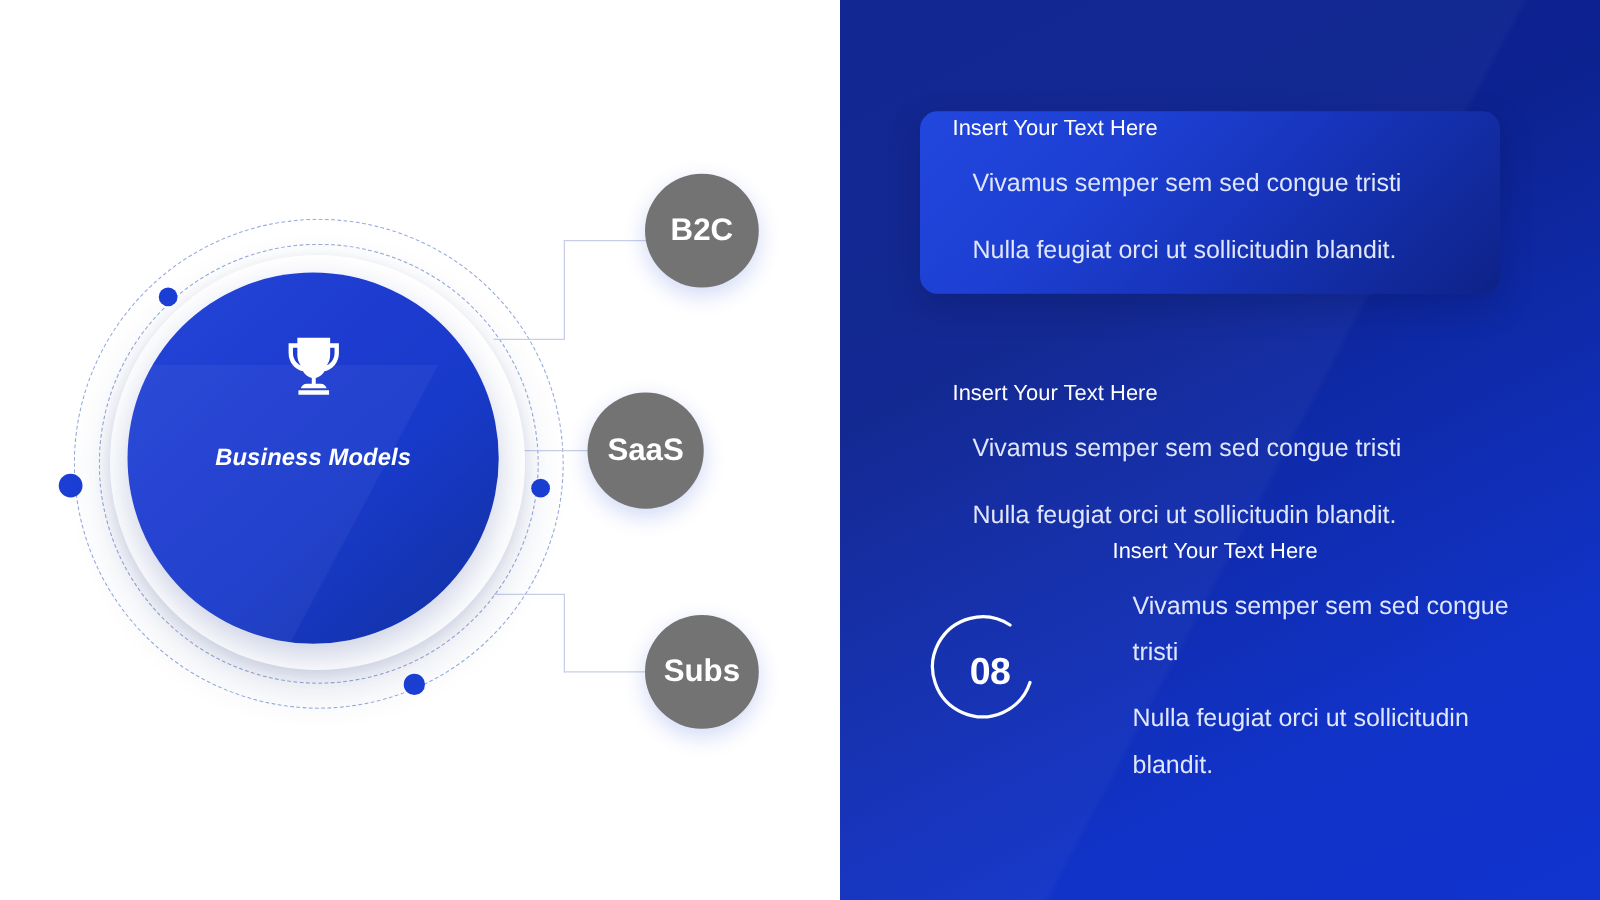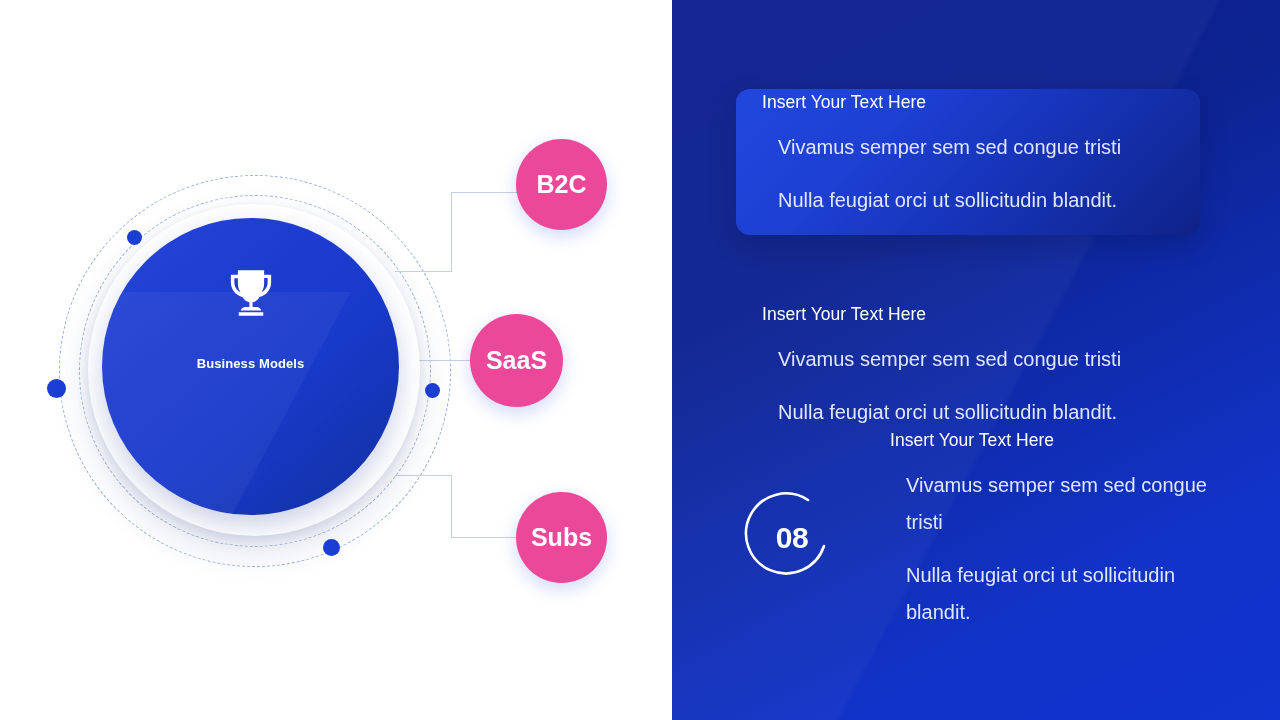--- a/index.html
+++ b/index.html
@@ -62,7 +62,7 @@
   .conn-v{width:1.2px;}
 
   .node{
-    position:absolute;border-radius:50%;background:#ec4899;
+    position:absolute;border-radius:50%;background:#737373;
     display:flex;align-items:center;justify-content:center;
     color:#fff;font-weight:bold;
     box-shadow:0 6px 18px rgba(27,63,212,.20);

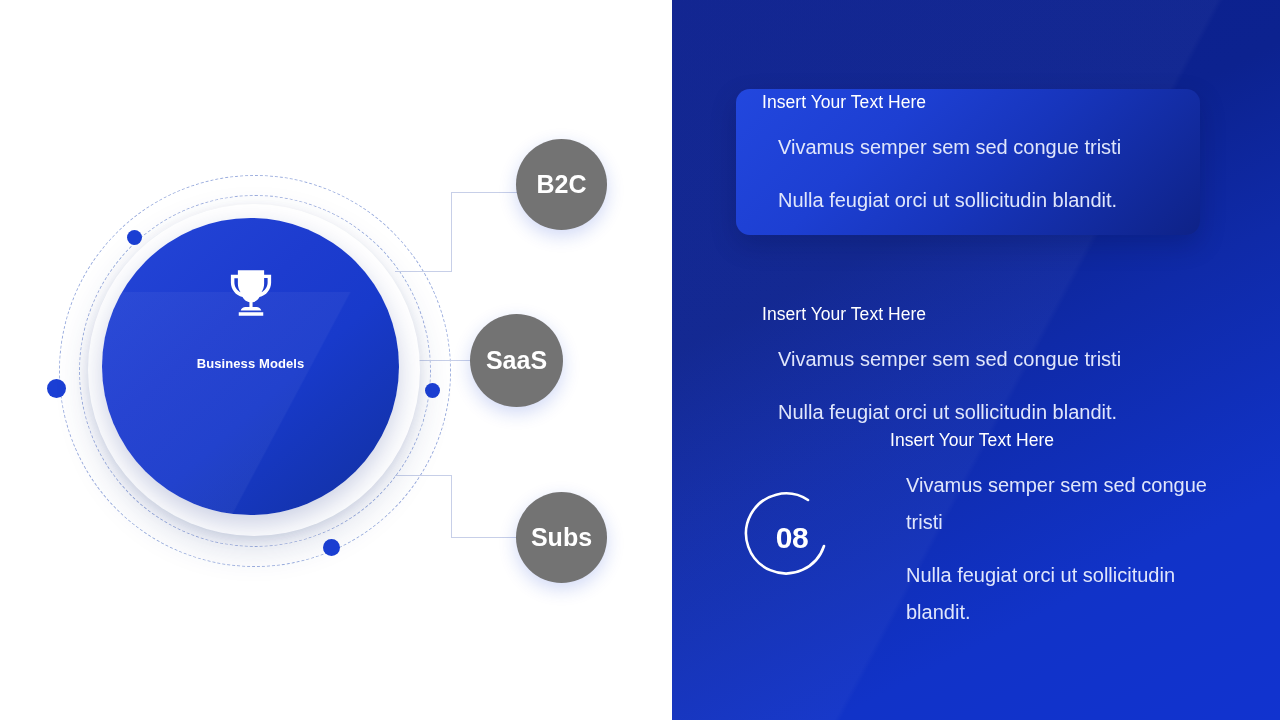--- a/index.html
+++ b/index.html
@@ -48,8 +48,8 @@
   }
   .trophy{width:56px;height:56px;display:block;}
   .hub-title{
-    color:#ffffff;font-size:13px;font-weight:bold;letter-spacing:.1px;
-    margin-top:35px;text-align:right;position:relative;z-index:2;
+    color:#ffffff;font-size:19px;font-weight:bold;letter-spacing:.1px;
+    margin-top:35px;text-align:right;position:relative;z-index:2;font-style:italic;
   }
   .hub-sub{
     color:#e3e8fb;font-size:12.4px;line-height:1.95;text-align:center;

